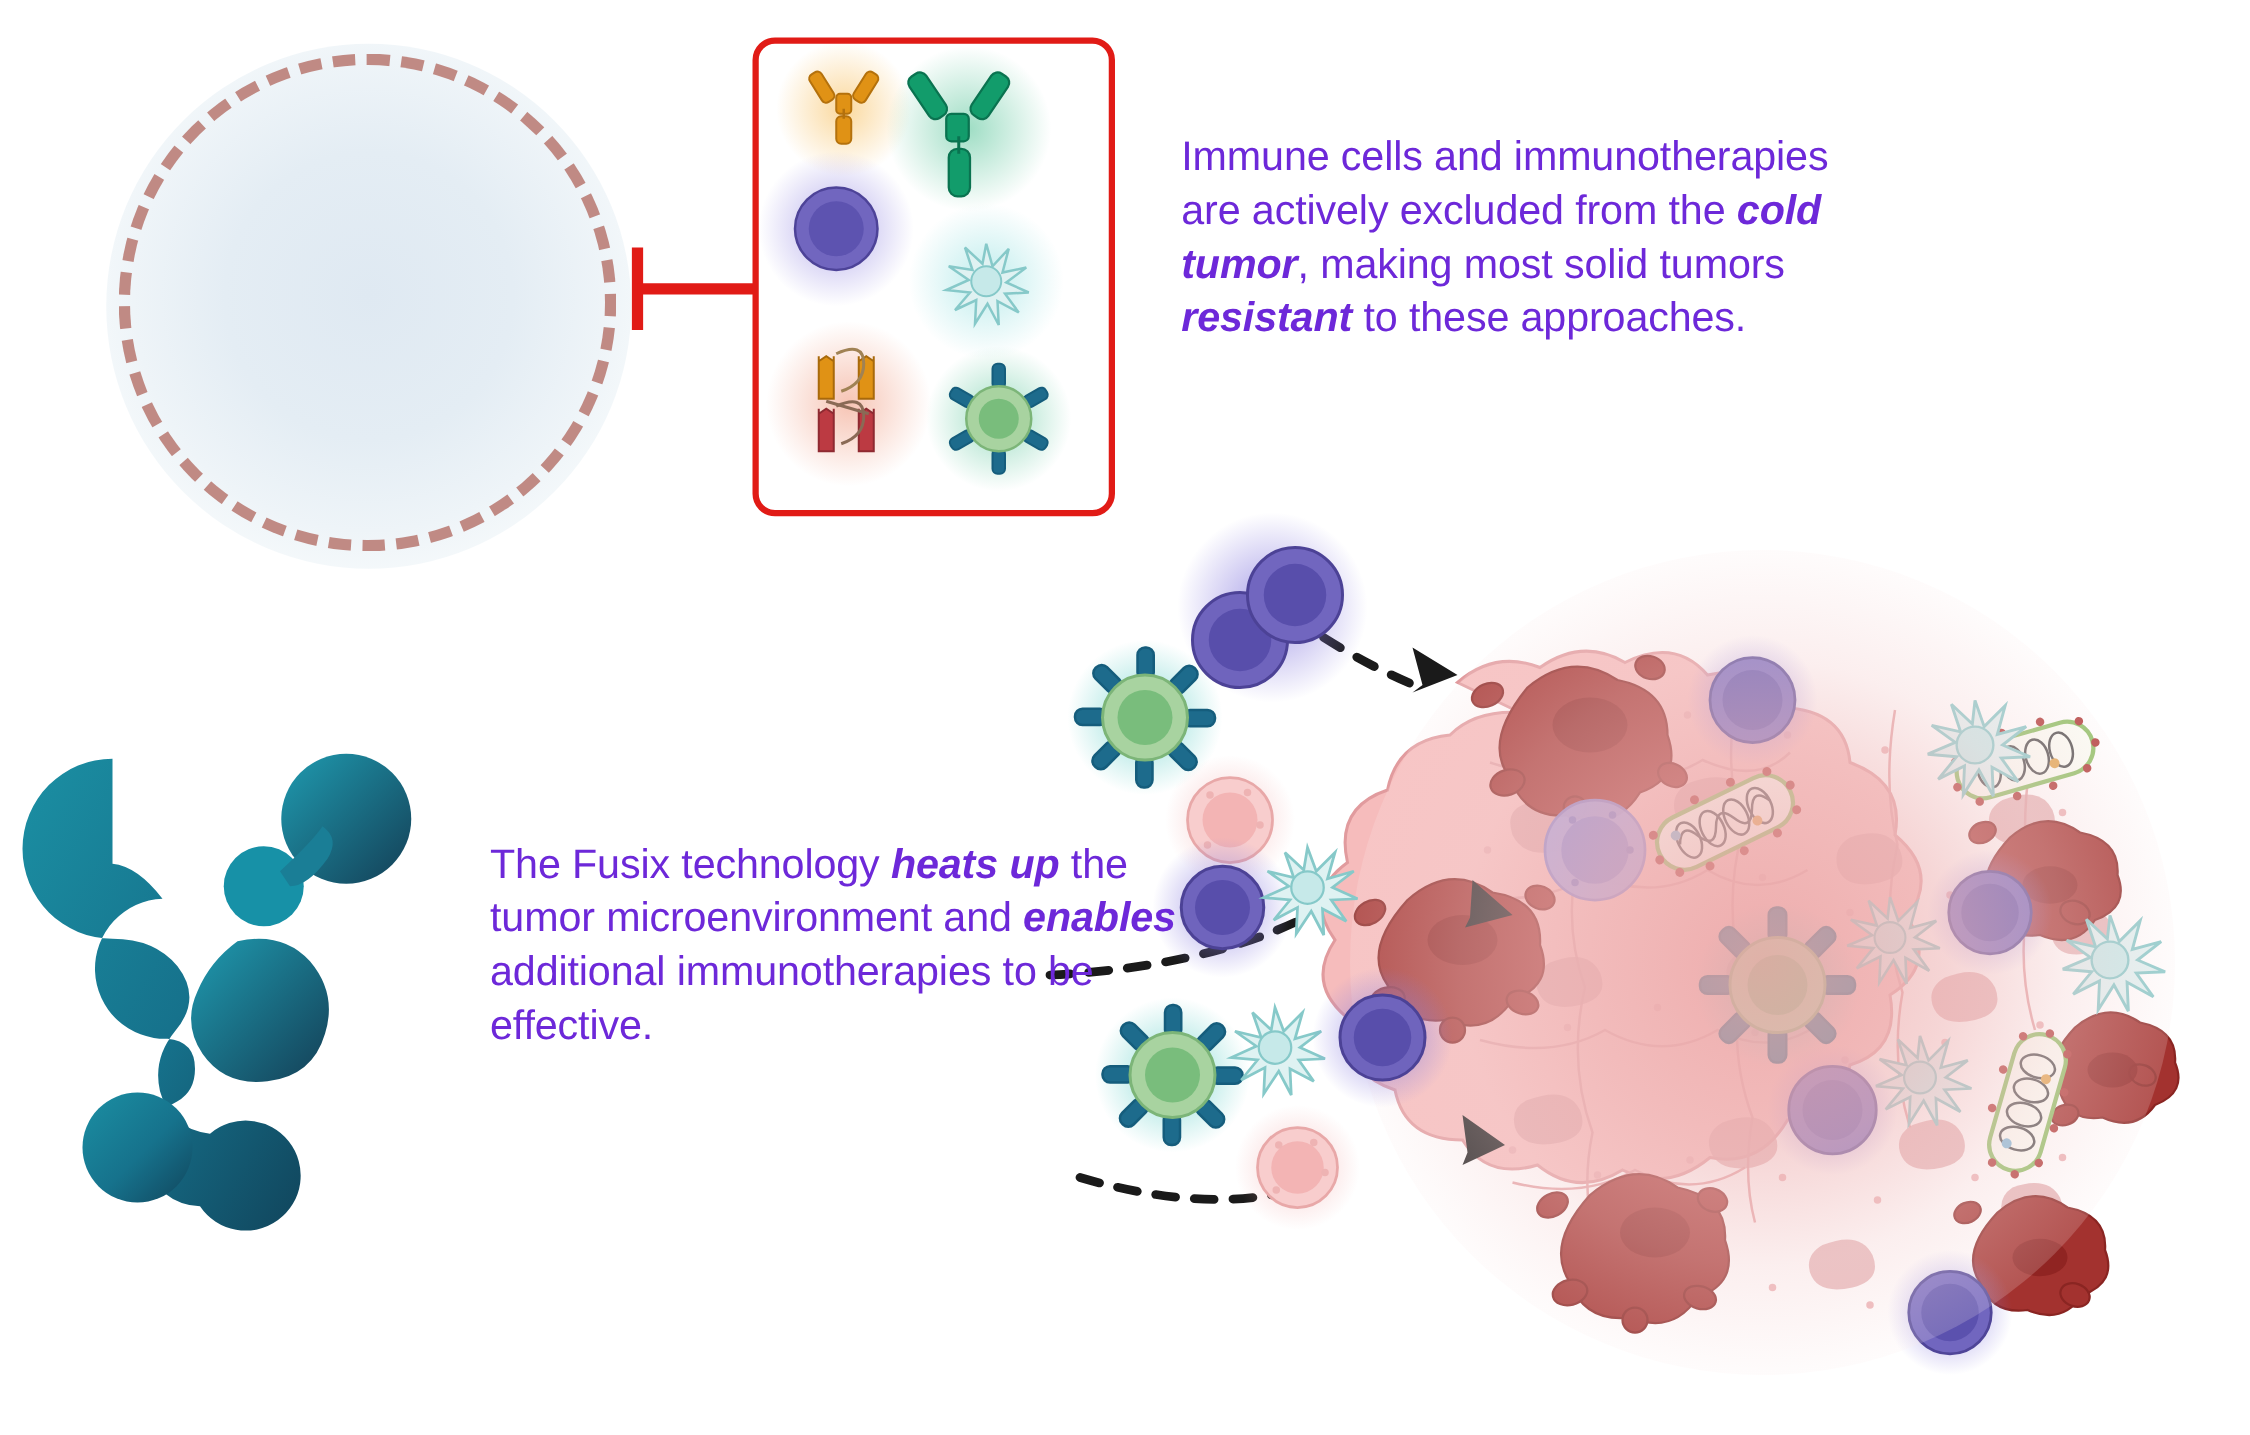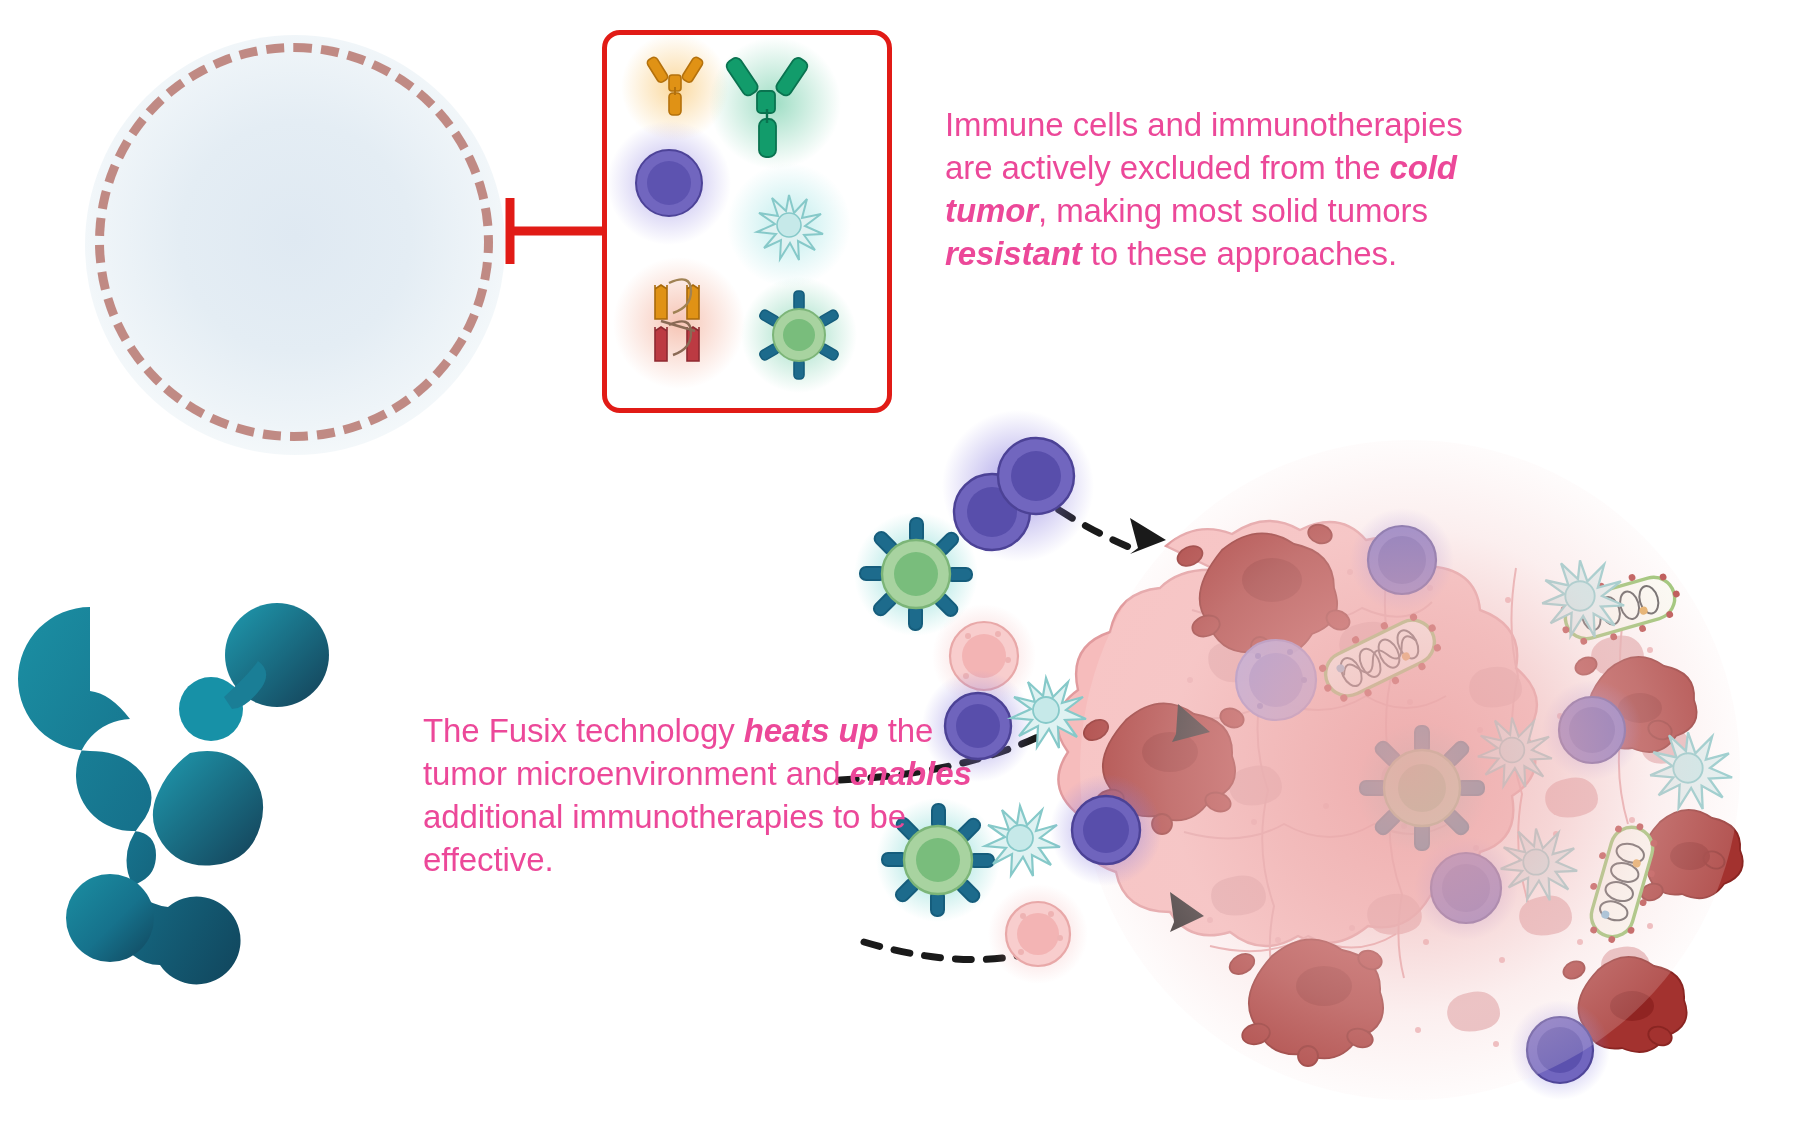--- a/index.html
+++ b/index.html
@@ -8,7 +8,7 @@
   .stage{position:absolute;inset:0;}
 
   
-  .callout{position:absolute;color:#ec4899;font-size:33px;line-height:1.30;
+  .callout{position:absolute;color:#6d28d9;font-size:33px;line-height:1.30;
            letter-spacing:-0.1px;font-weight:400;}
   .callout b{font-weight:700;font-style:italic;}
   #txt-cold{left:945px;top:104px;width:520px;}

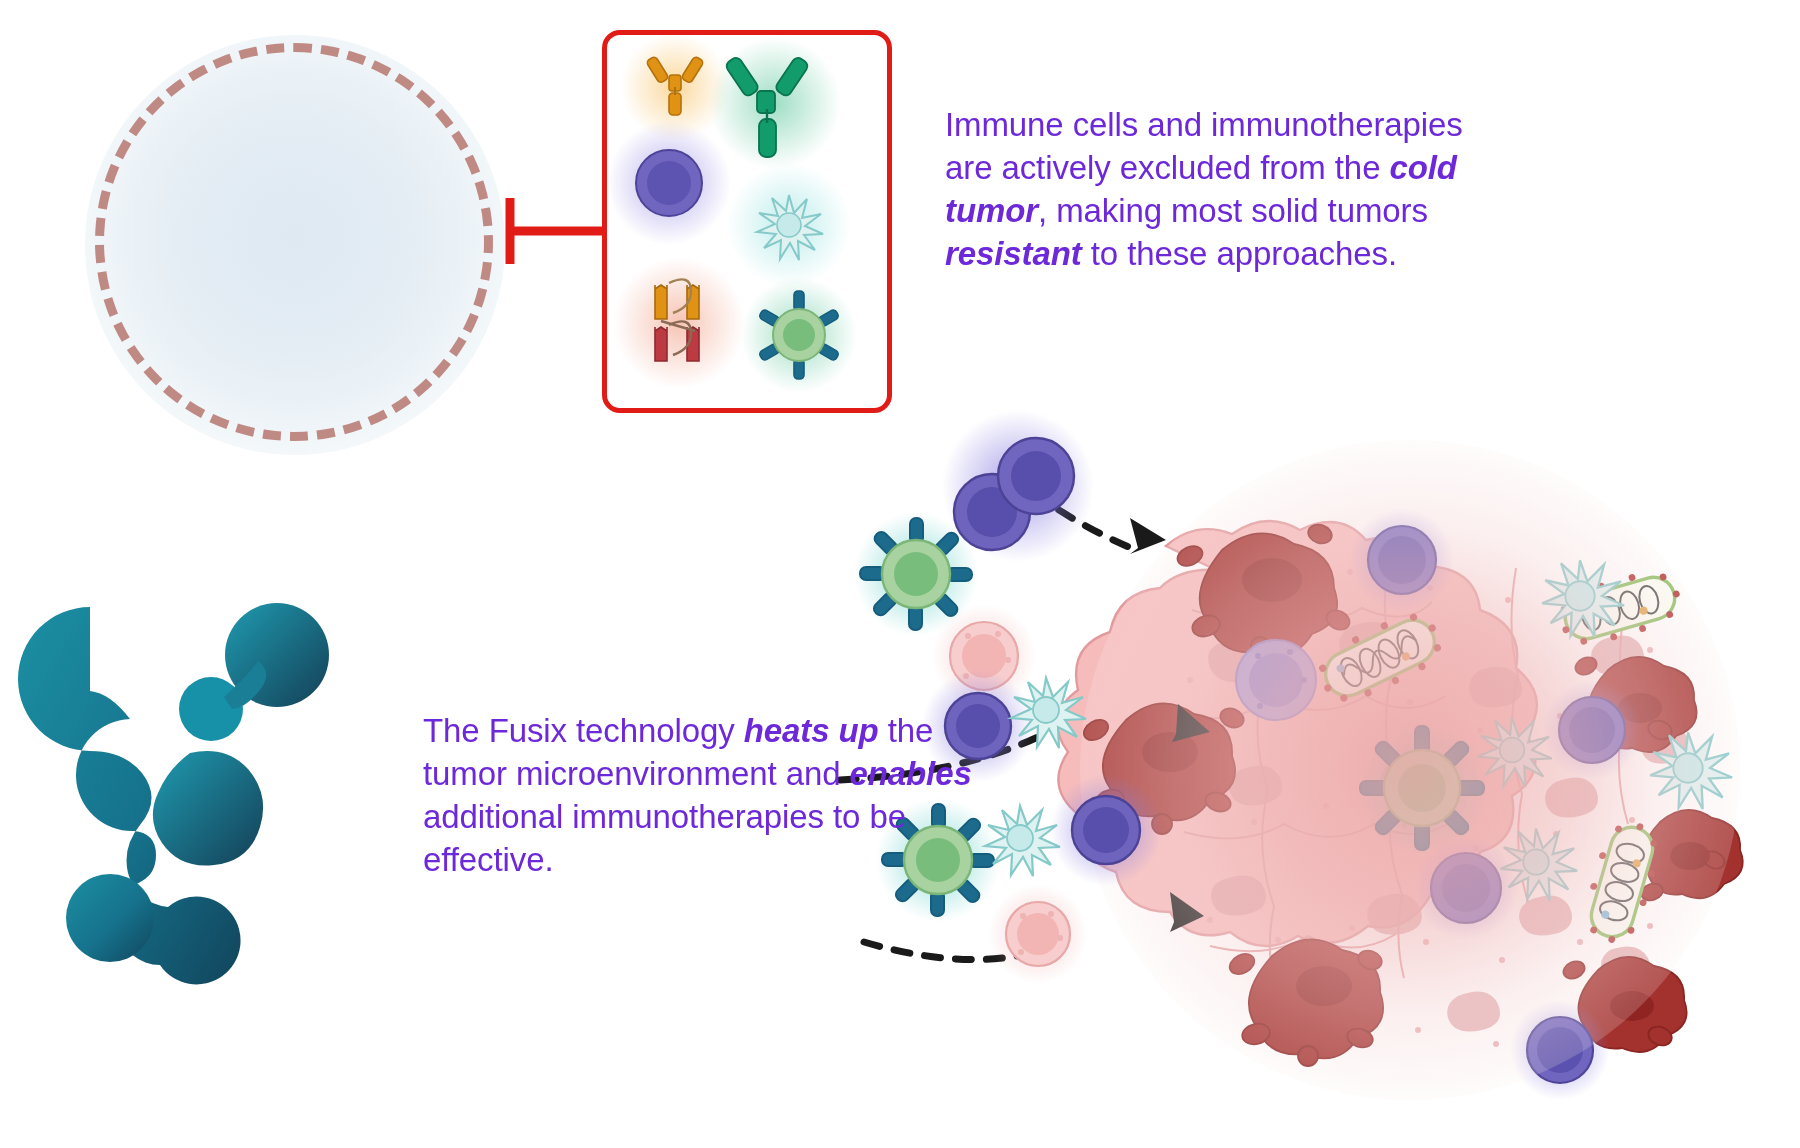--- a/index.html
+++ b/index.html
@@ -12,7 +12,7 @@
            letter-spacing:-0.1px;font-weight:400;}
   .callout b{font-weight:700;font-style:italic;}
   #txt-cold{left:945px;top:104px;width:520px;}
-  #txt-hot{left:392px;top:710px;width:600px;margin-left:31px;}
+  #txt-hot{left:392px;top:670px;width:600px;}
 
   
   #cold-tumor{position:absolute;left:85px;top:35px;width:420px;height:420px;}

